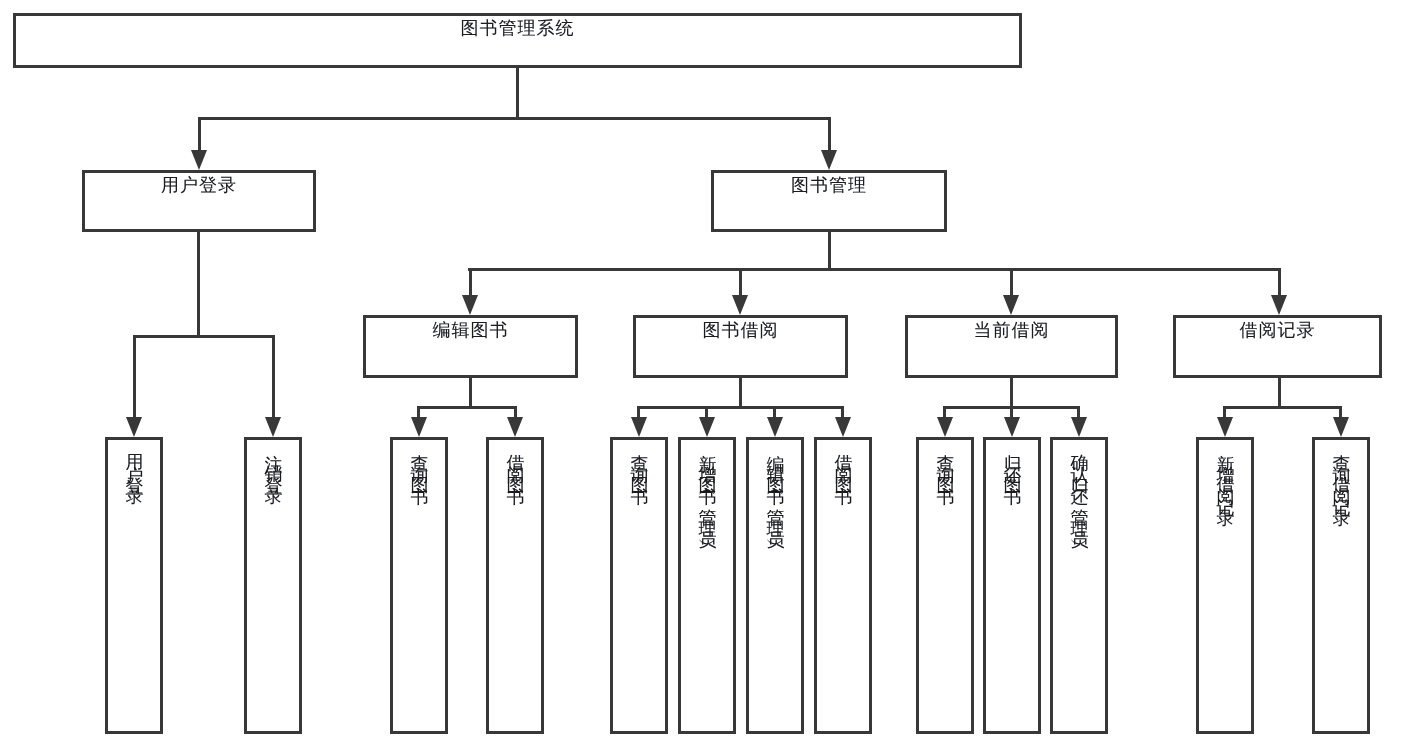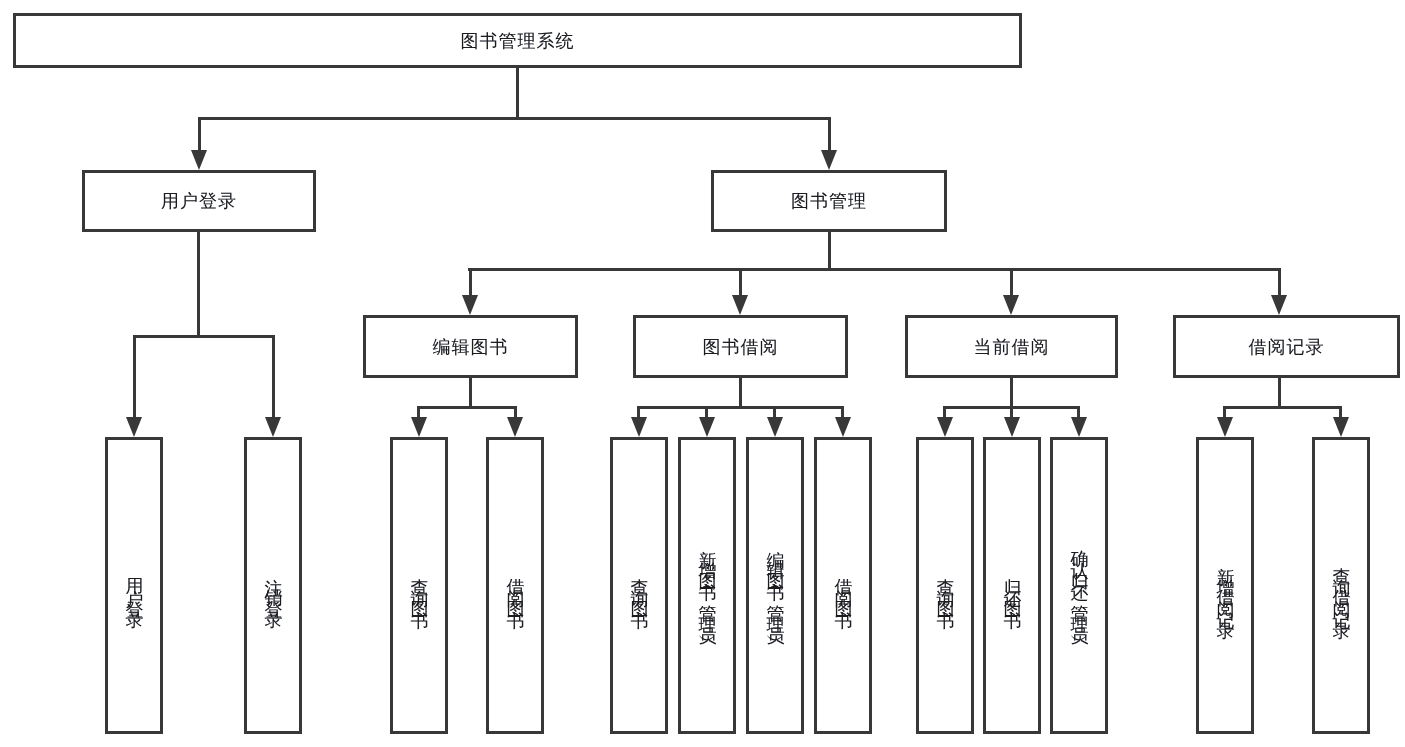--- a/index.html
+++ b/index.html
@@ -10,7 +10,7 @@
   .box {
     position:absolute; box-sizing:border-box;
     border:3px solid #383838; background:#ffffff;
-    display:flex; align-items:center; justify-content:center;
+    display:flex; justify-content:center;
     font-size:18px; color:#1c1c1c; letter-spacing:1px;
     text-shadow:0 0 0.5px rgba(60,80,140,0.35);
   }

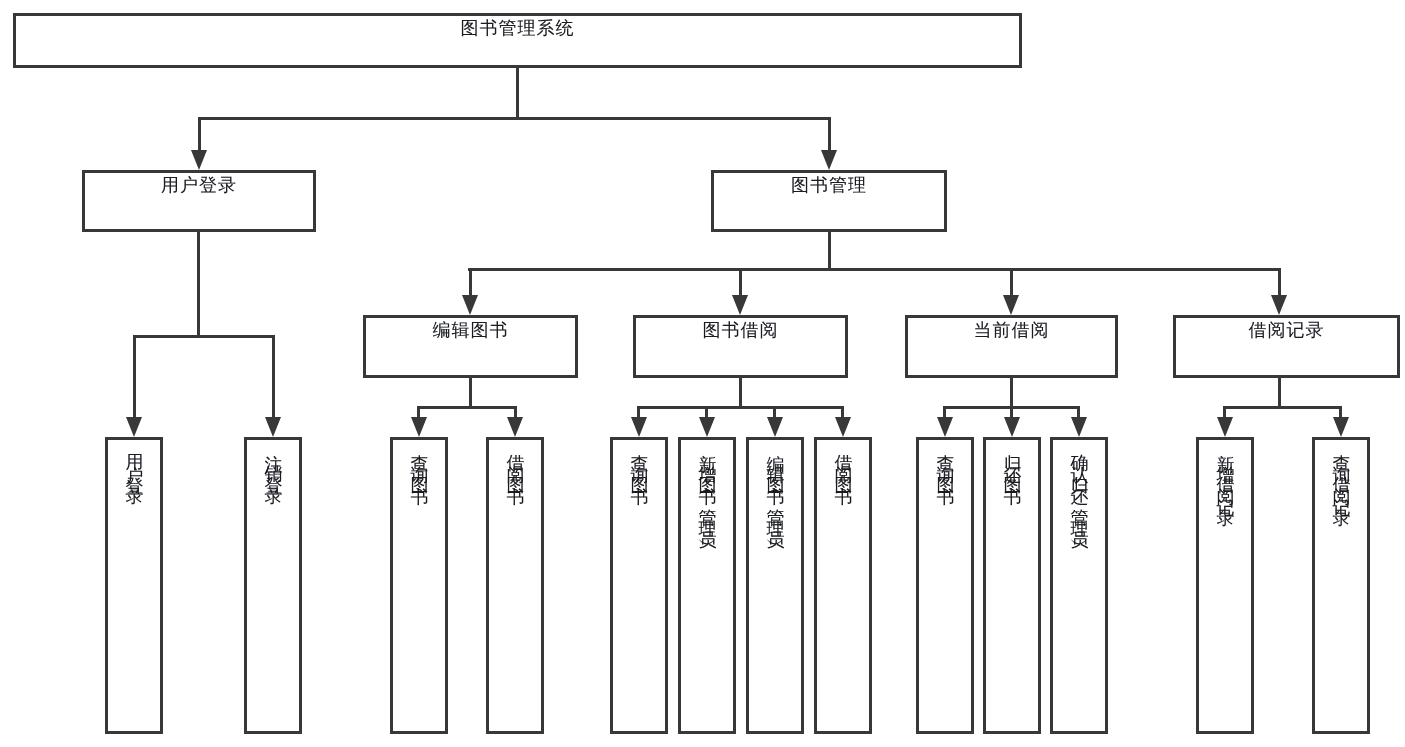--- a/index.html
+++ b/index.html
@@ -79,7 +79,7 @@
   <div class="box" style="left:633px;top:315px;width:215px;height:63px;">
     <span>图书借阅</span>
   </div>
-  <div class="box" style="left:1173px;top:315px;width:227px;height:63px;">
+  <div class="box" style="left:1173px;top:315px;width:209px;height:63px;">
     <span>借阅记录</span>
   </div>
 

